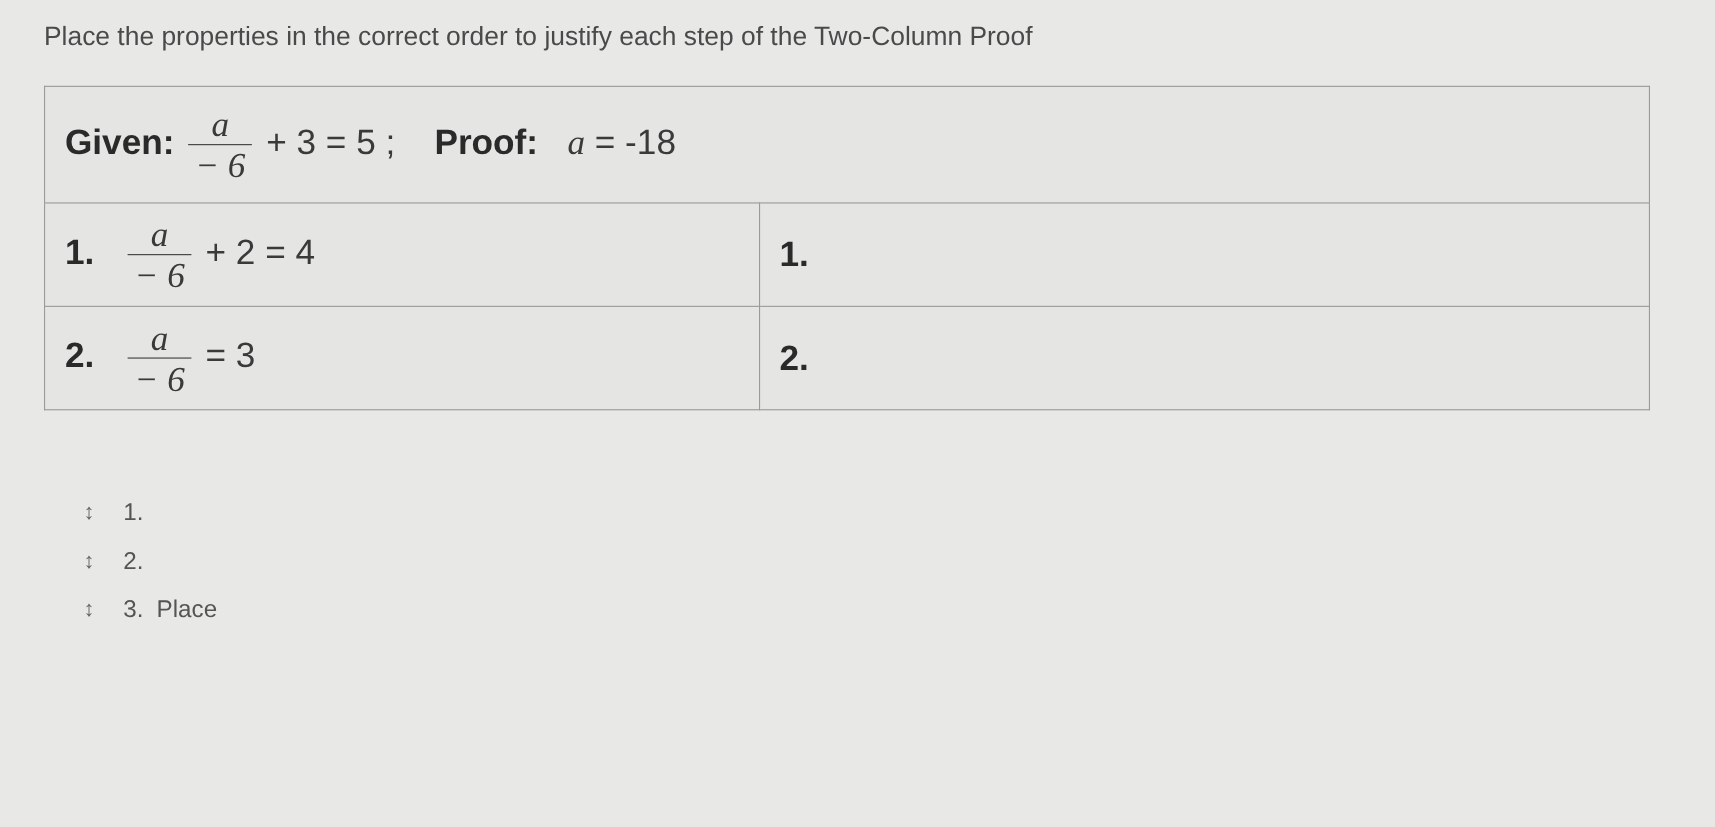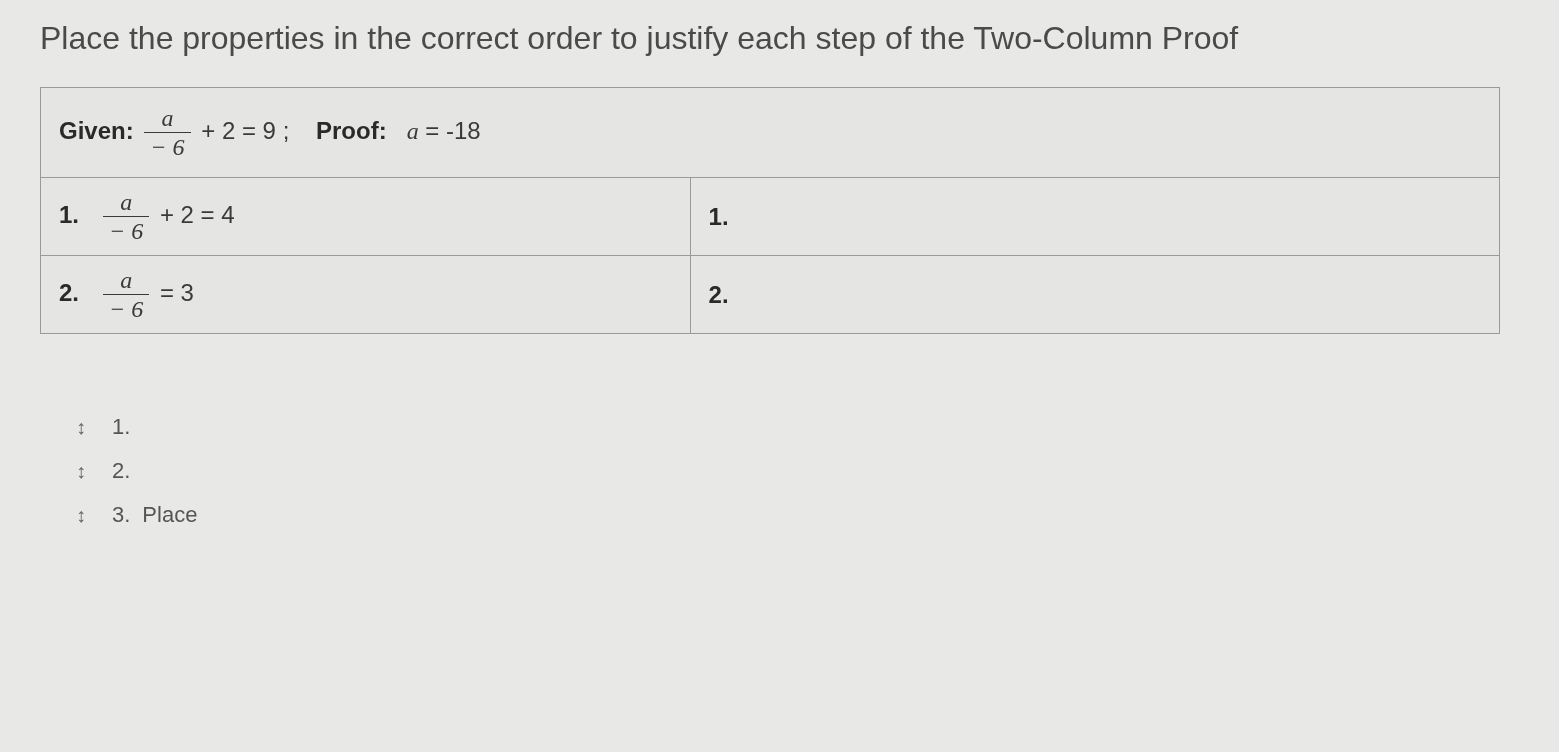--- a/index.html
+++ b/index.html
@@ -16,7 +16,7 @@
       min-height: 752px;
     }
     .instruction {
-      font-size: 32px;
+      font-size: 24px;
       color: #4a4a4a;
       margin-bottom: 30px;
       font-weight: 400;

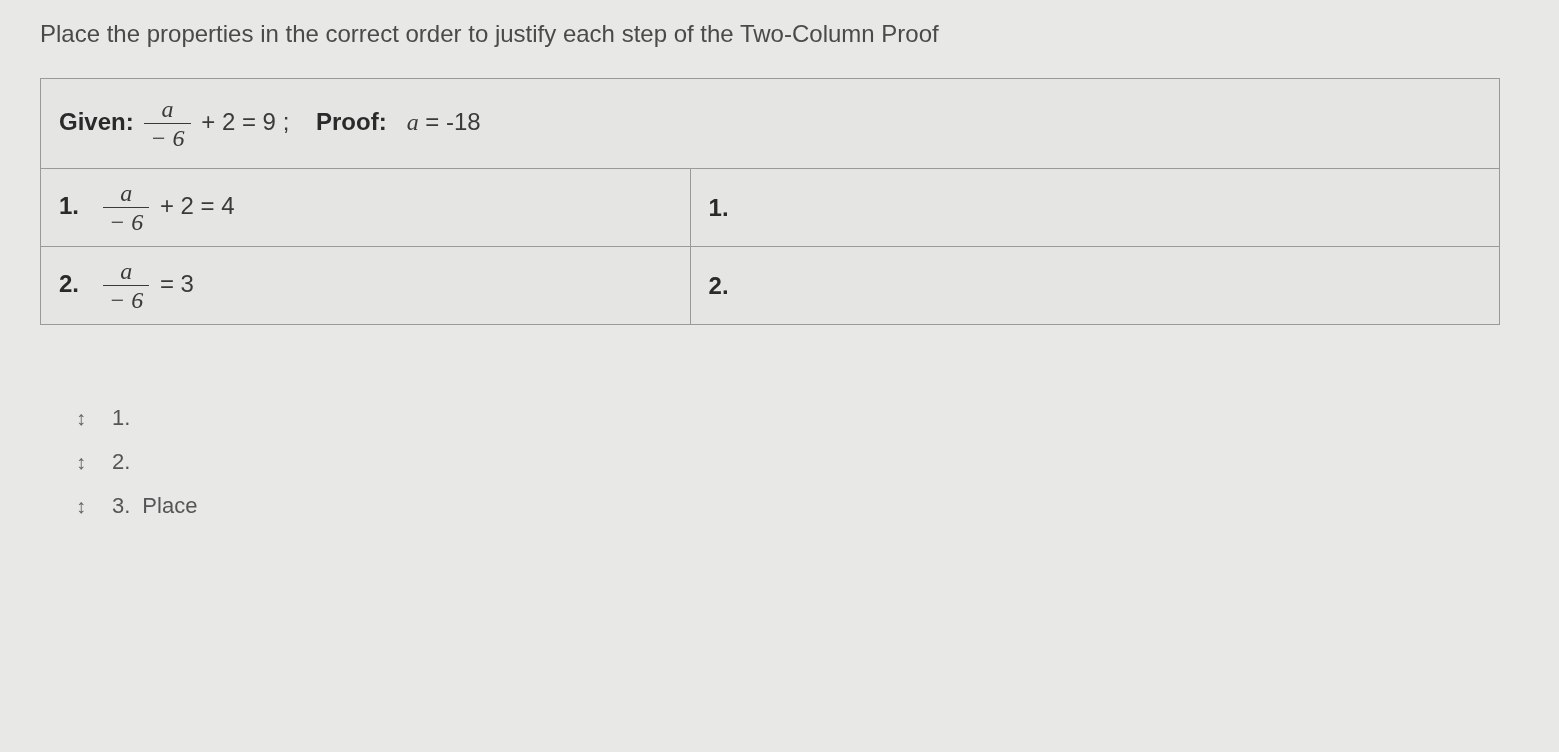--- a/index.html
+++ b/index.html
@@ -30,7 +30,7 @@
     .proof-table td {
       border: 1px solid #9a9a98;
       padding: 12px 18px;
-      font-size: 24px;
+      font-size: 32px;
       color: #3a3a3a;
     }
     .header-cell {

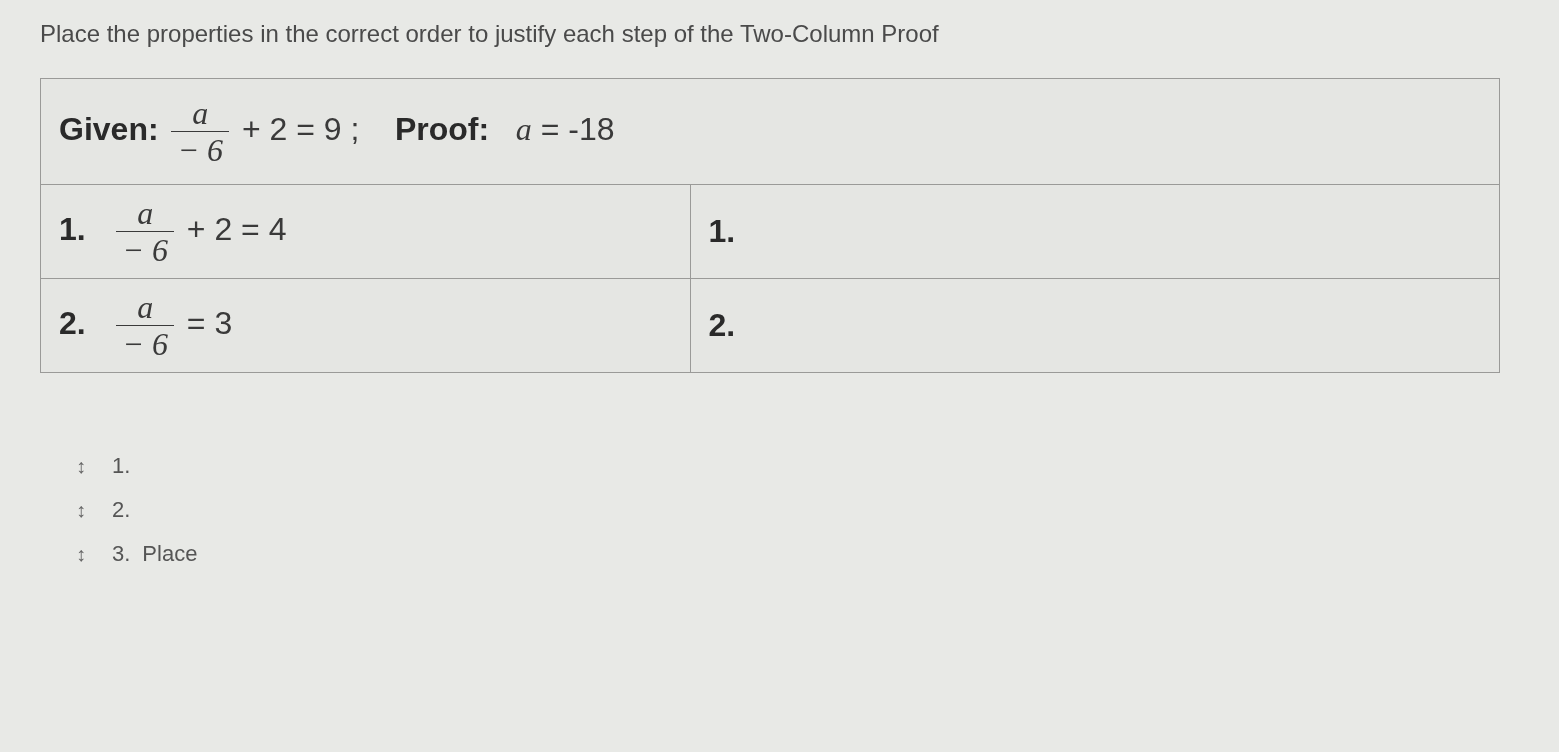--- a/index.html
+++ b/index.html
@@ -104,7 +104,7 @@
         <span class="num">a</span>
         <span class="den">− 6</span>
       </span>
-      <span>+ 2 = 9 ;</span>
+      <span>+ 3 = 5 ;</span>
       &nbsp;&nbsp;
       <span class="bold">Proof:</span>
       &nbsp;

